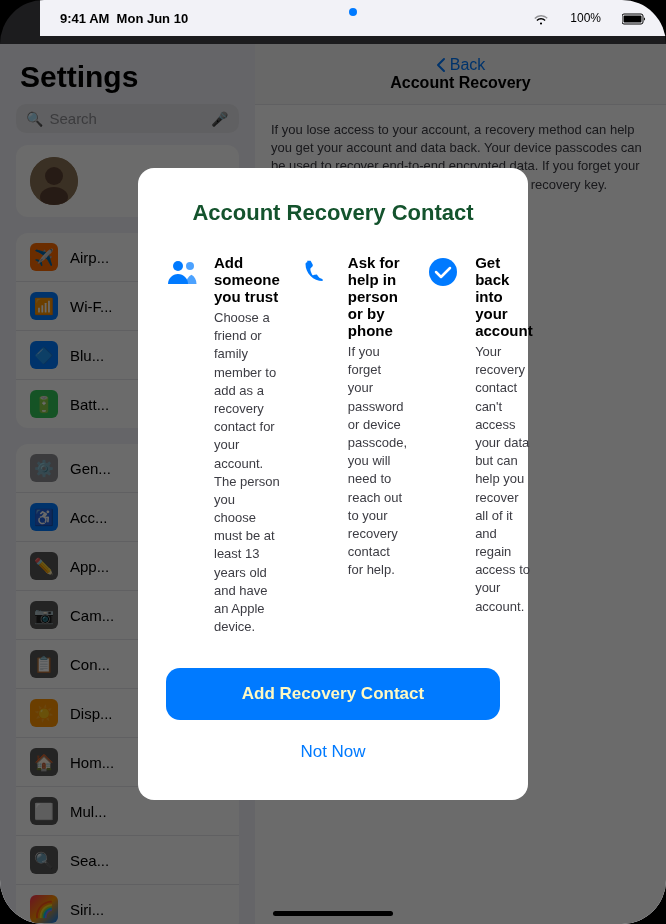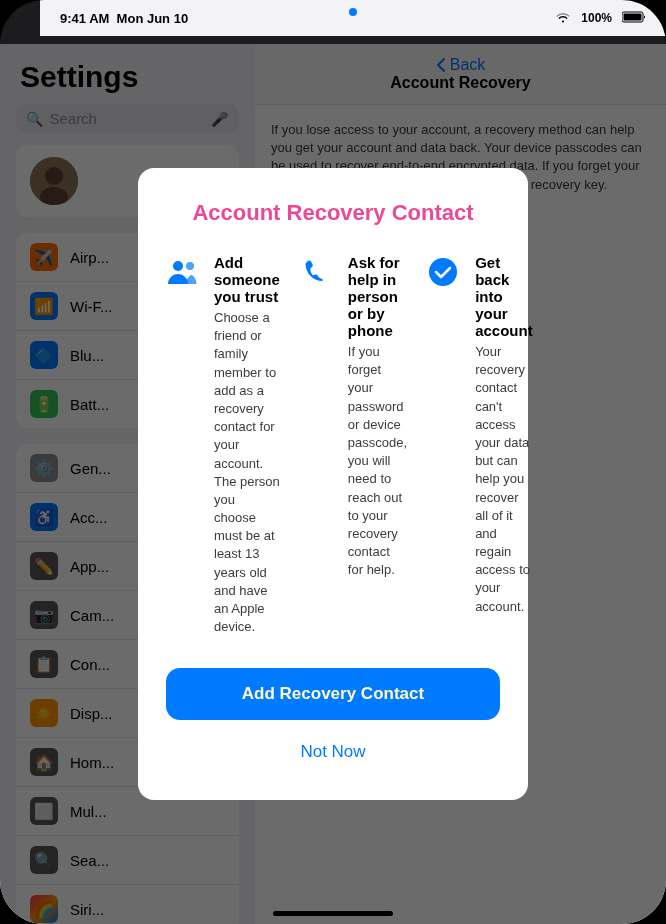--- a/index.html
+++ b/index.html
@@ -47,10 +47,10 @@
 
     .status-bar-right {
       display: flex;
-      align-items: flex-start;
-      gap: 10px;
+      align-items: flex-end;
+      gap: 21px;
       font-size: 12px;
-      font-weight: 700;
+      font-weight: 400;
       color: #000;
     }
 

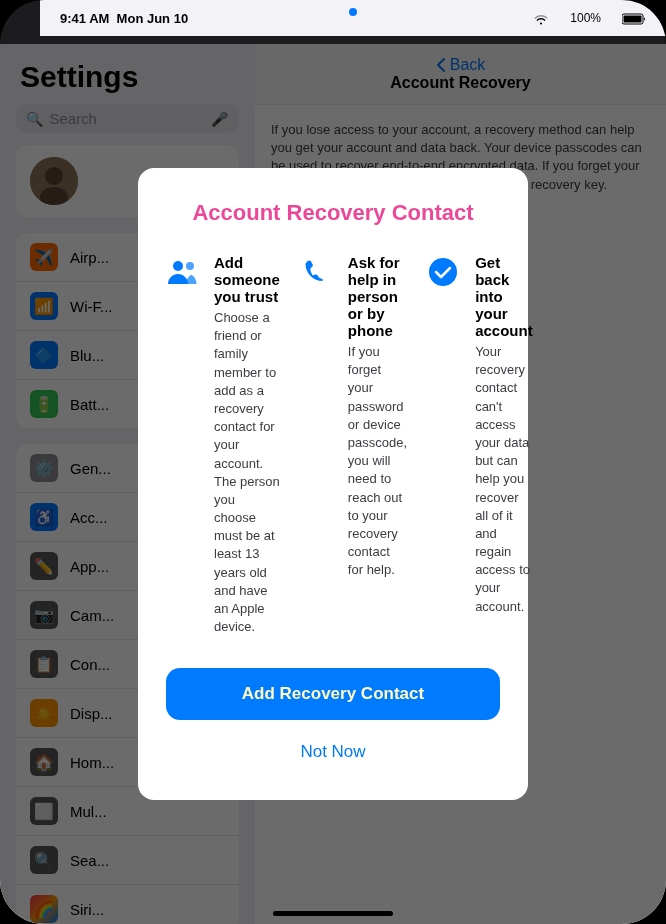--- a/index.html
+++ b/index.html
@@ -279,7 +279,7 @@
     .modal-title {
       font-size: 22px;
       font-weight: 700;
-      color: #ec4899;
+      color: #14532d;
       text-align: center;
       margin-bottom: 28px;
       line-height: 1.2;

